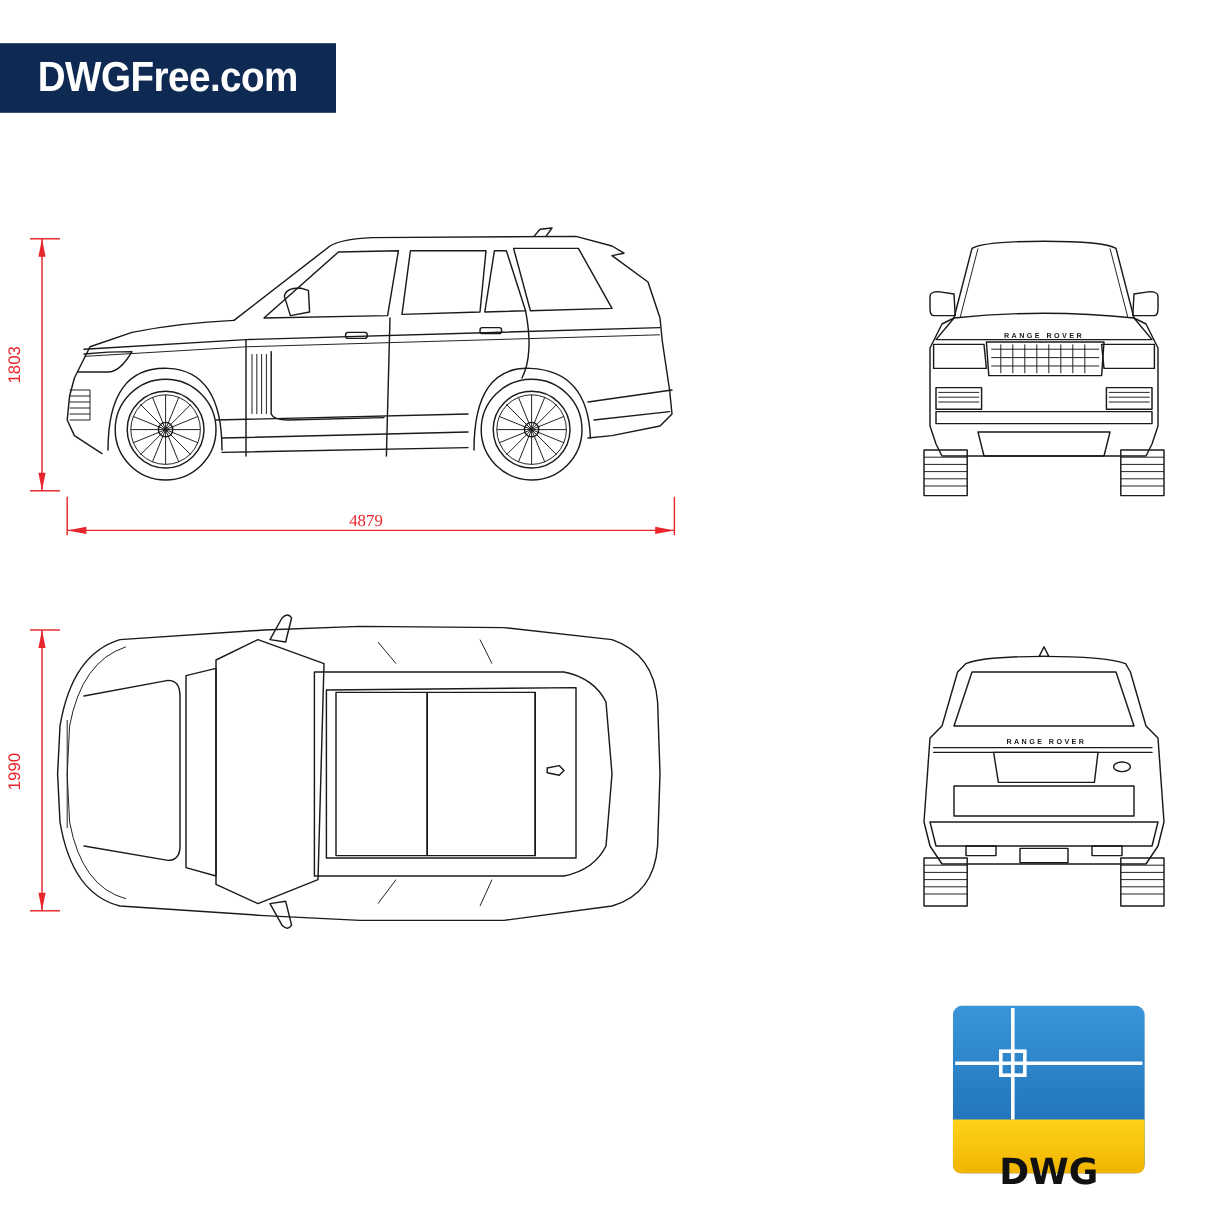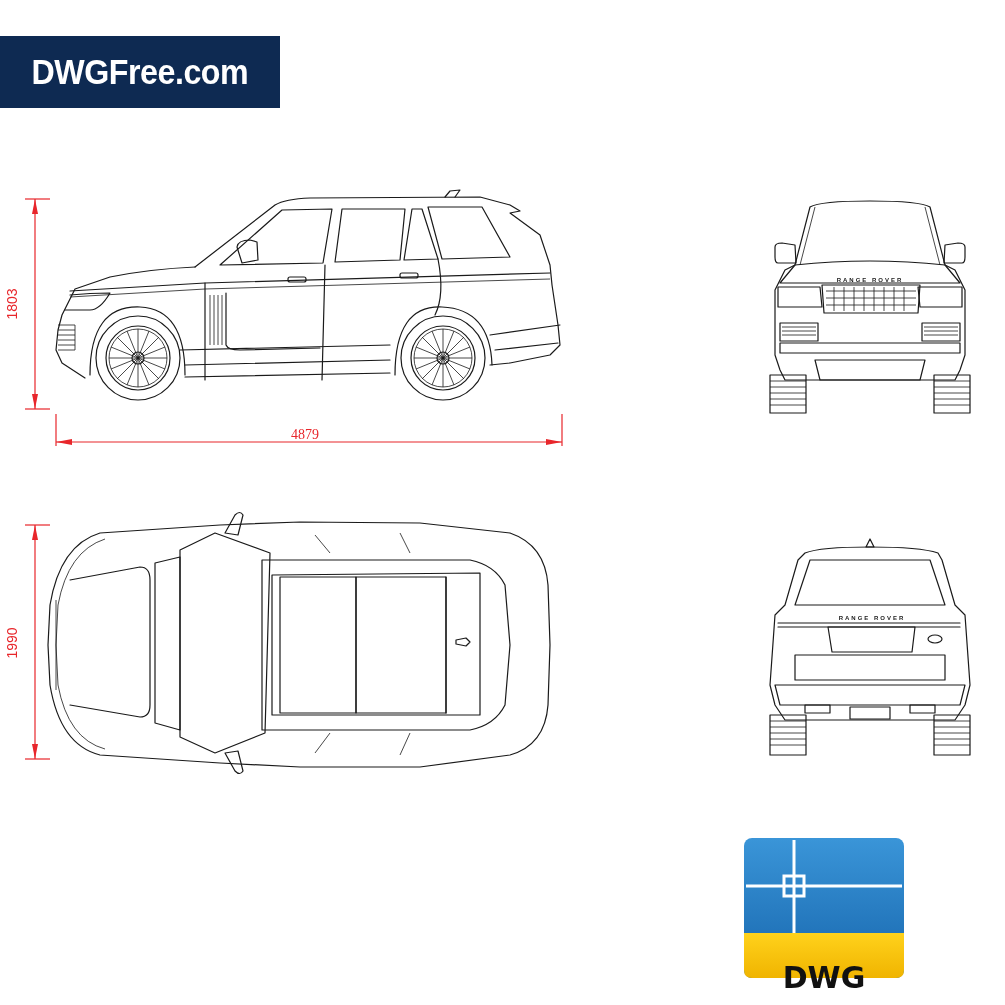--- a/index.html
+++ b/index.html
@@ -5,7 +5,7 @@
   html, body { margin: 0; padding: 0; background: #ffffff; }
   body { width: 1005px; height: 1005px; position: relative; overflow: hidden; font-family: "Liberation Sans", sans-serif; }
   .banner {
-    position: absolute; left: 0; top: 36px; width: 280px; height: 72px;
+    position: absolute; left: 0; top: 36px; width: 280px; height: 58px;
     background: #0e2a52; display: flex; align-items: center; justify-content: center;
   }
   .banner-text {

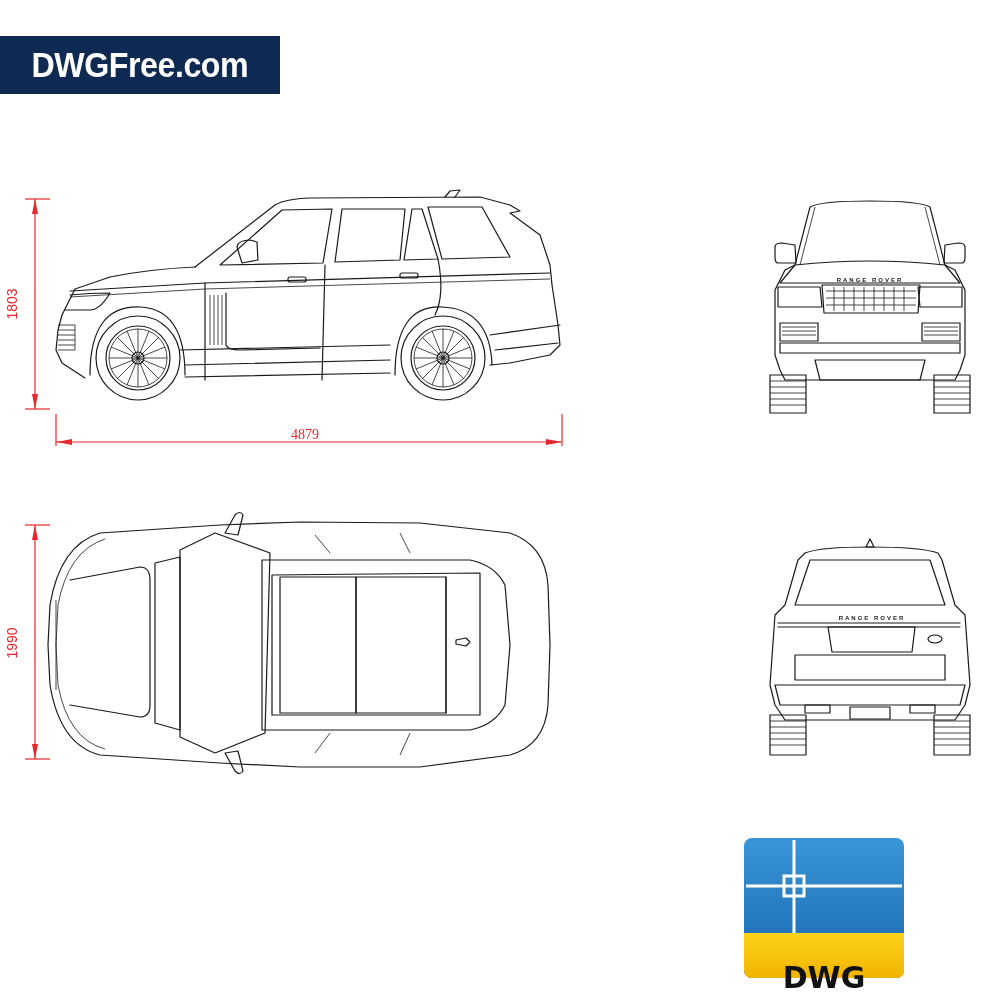--- a/index.html
+++ b/index.html
@@ -17,7 +17,7 @@
     position: absolute; color: #e8262b; font-family: "Liberation Sans", sans-serif; font-size: 14px;
   }
   .dim-vert { transform: rotate(-90deg); transform-origin: center center; }
-  .dwg-icon { position: absolute; left: 744px; top: 838px; width: 160px; height: 163px; }
+  .dwg-icon { position: absolute; left: 794px; top: 838px; width: 160px; height: 163px; }
   .dwg-label {
     position: absolute; left: 0; right: 0; bottom: 6px; text-align: center;
     font-family: "DejaVu Sans", sans-serif; font-weight: bold; font-size: 30px; color: #111;

